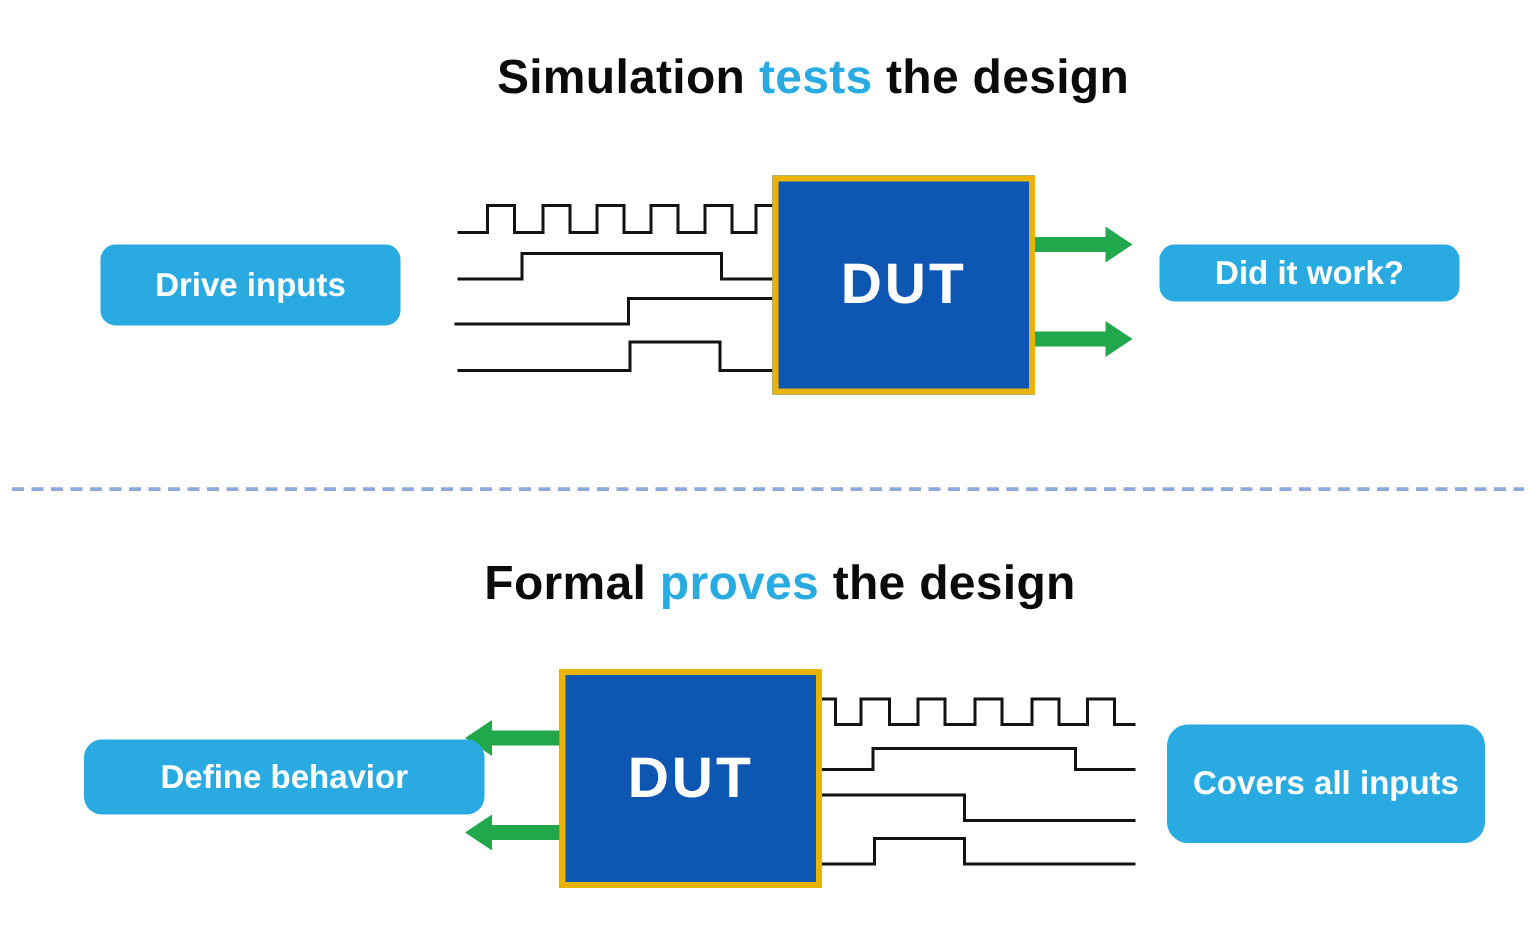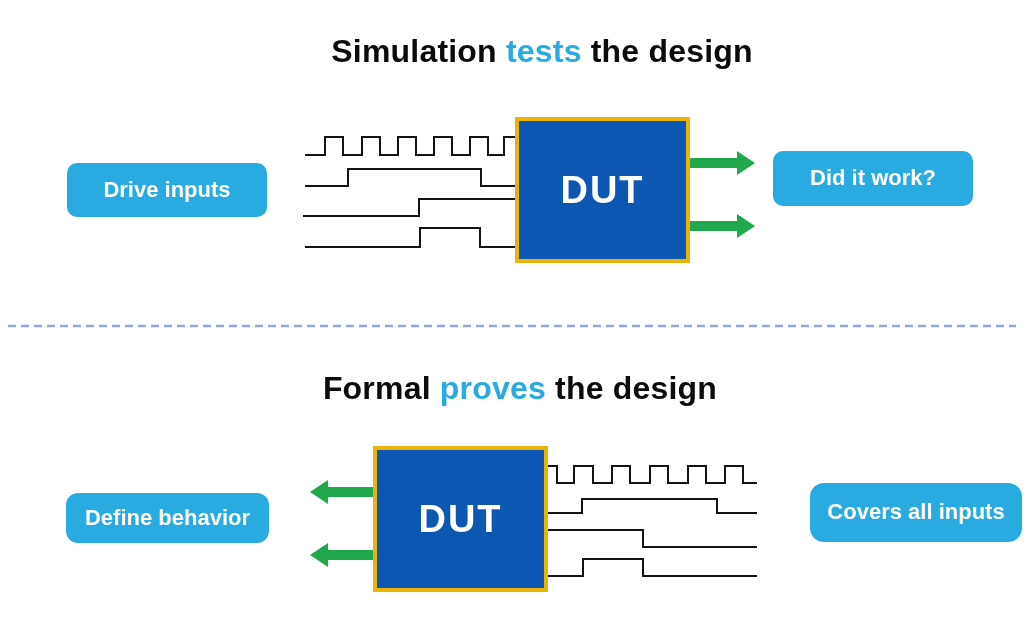--- a/index.html
+++ b/index.html
@@ -41,7 +41,7 @@
     line-height: 1.1;
   }
   #callout-drive-inputs     { left: 67px;  top: 163px; width: 200px; height: 54px; border-radius: 10px; }
-  #callout-did-it-work      { left: 773px; top: 151px; width: 200px; height: 55px; border-radius: 10px; }
+  #callout-did-it-work      { left: 773px; top: 163px; width: 200px; height: 38px; border-radius: 10px; }
   #callout-define-behavior  { left: 66px;  top: 493px; width: 203px; height: 50px; border-radius: 12px; }
   #callout-covers-all-inputs{ left: 810px; top: 483px; width: 212px; height: 59px; border-radius: 14px; }
 

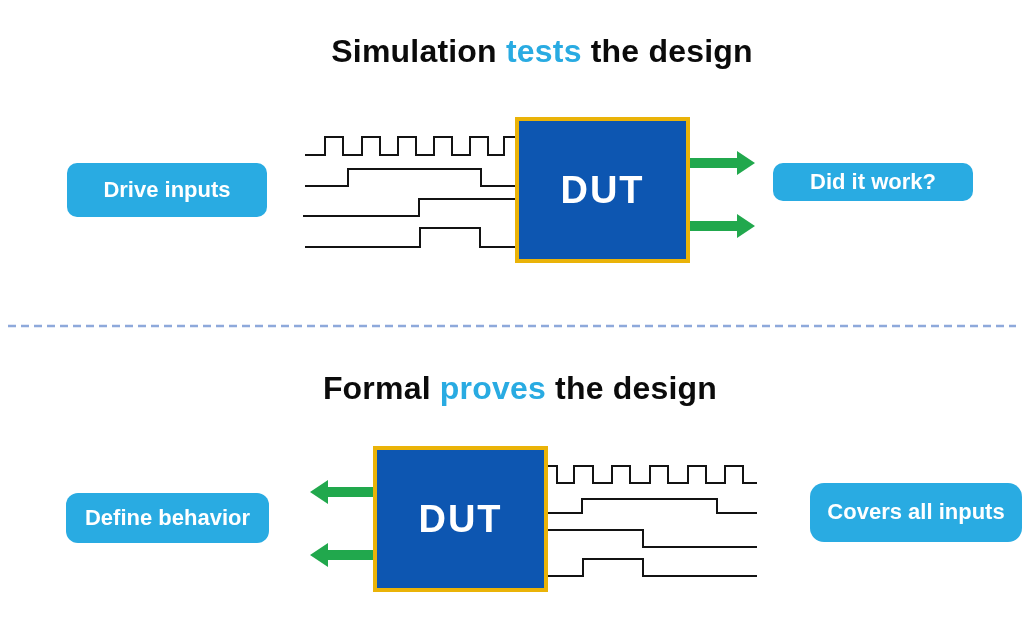--- a/index.html
+++ b/index.html
@@ -42,7 +42,7 @@
   }
   #callout-drive-inputs     { left: 67px;  top: 163px; width: 200px; height: 54px; border-radius: 10px; }
   #callout-did-it-work      { left: 773px; top: 163px; width: 200px; height: 38px; border-radius: 10px; }
-  #callout-define-behavior  { left: 66px;  top: 493px; width: 203px; height: 50px; border-radius: 12px; }
+  #callout-define-behavior  { left: 56px;  top: 493px; width: 267px; height: 50px; border-radius: 12px; }
   #callout-covers-all-inputs{ left: 810px; top: 483px; width: 212px; height: 59px; border-radius: 14px; }
 
   

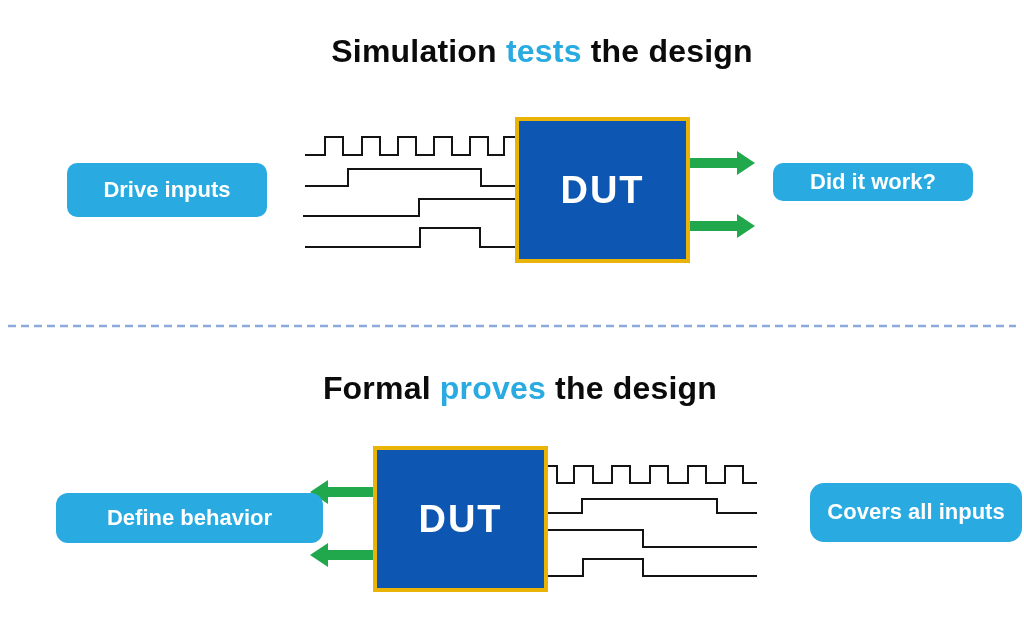--- a/index.html
+++ b/index.html
@@ -43,7 +43,7 @@
   #callout-drive-inputs     { left: 67px;  top: 163px; width: 200px; height: 54px; border-radius: 10px; }
   #callout-did-it-work      { left: 773px; top: 163px; width: 200px; height: 38px; border-radius: 10px; }
   #callout-define-behavior  { left: 56px;  top: 493px; width: 267px; height: 50px; border-radius: 12px; }
-  #callout-covers-all-inputs{ left: 810px; top: 483px; width: 212px; height: 59px; border-radius: 14px; }
+  #callout-covers-all-inputs{ left: 778px; top: 483px; width: 212px; height: 79px; border-radius: 14px; }
 
   
   .dut-block {

